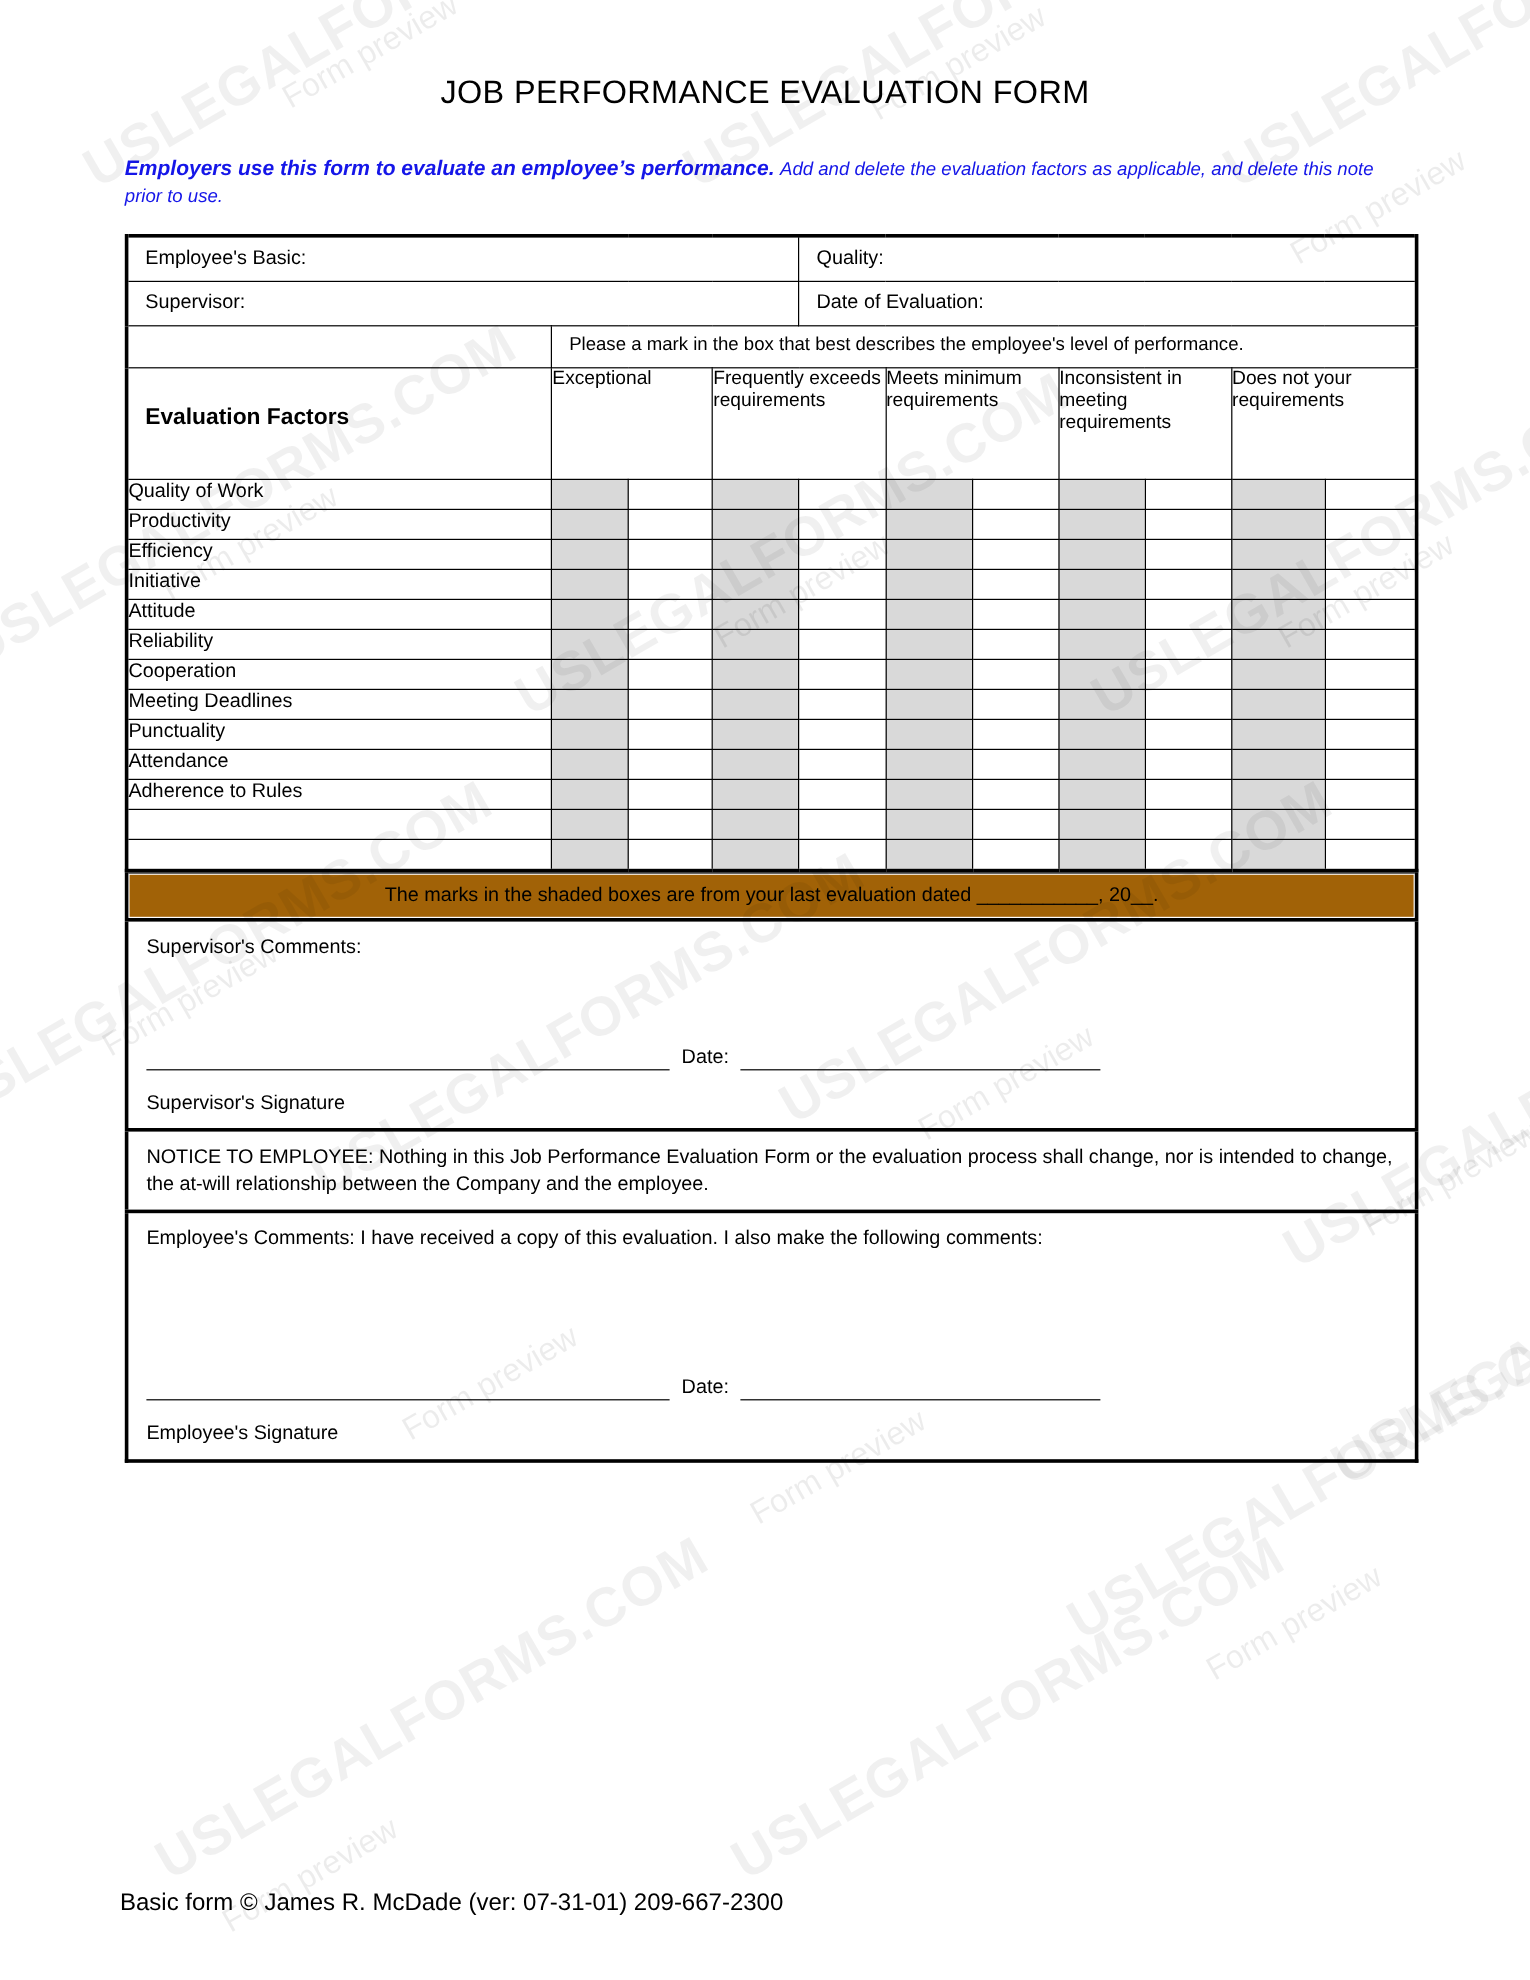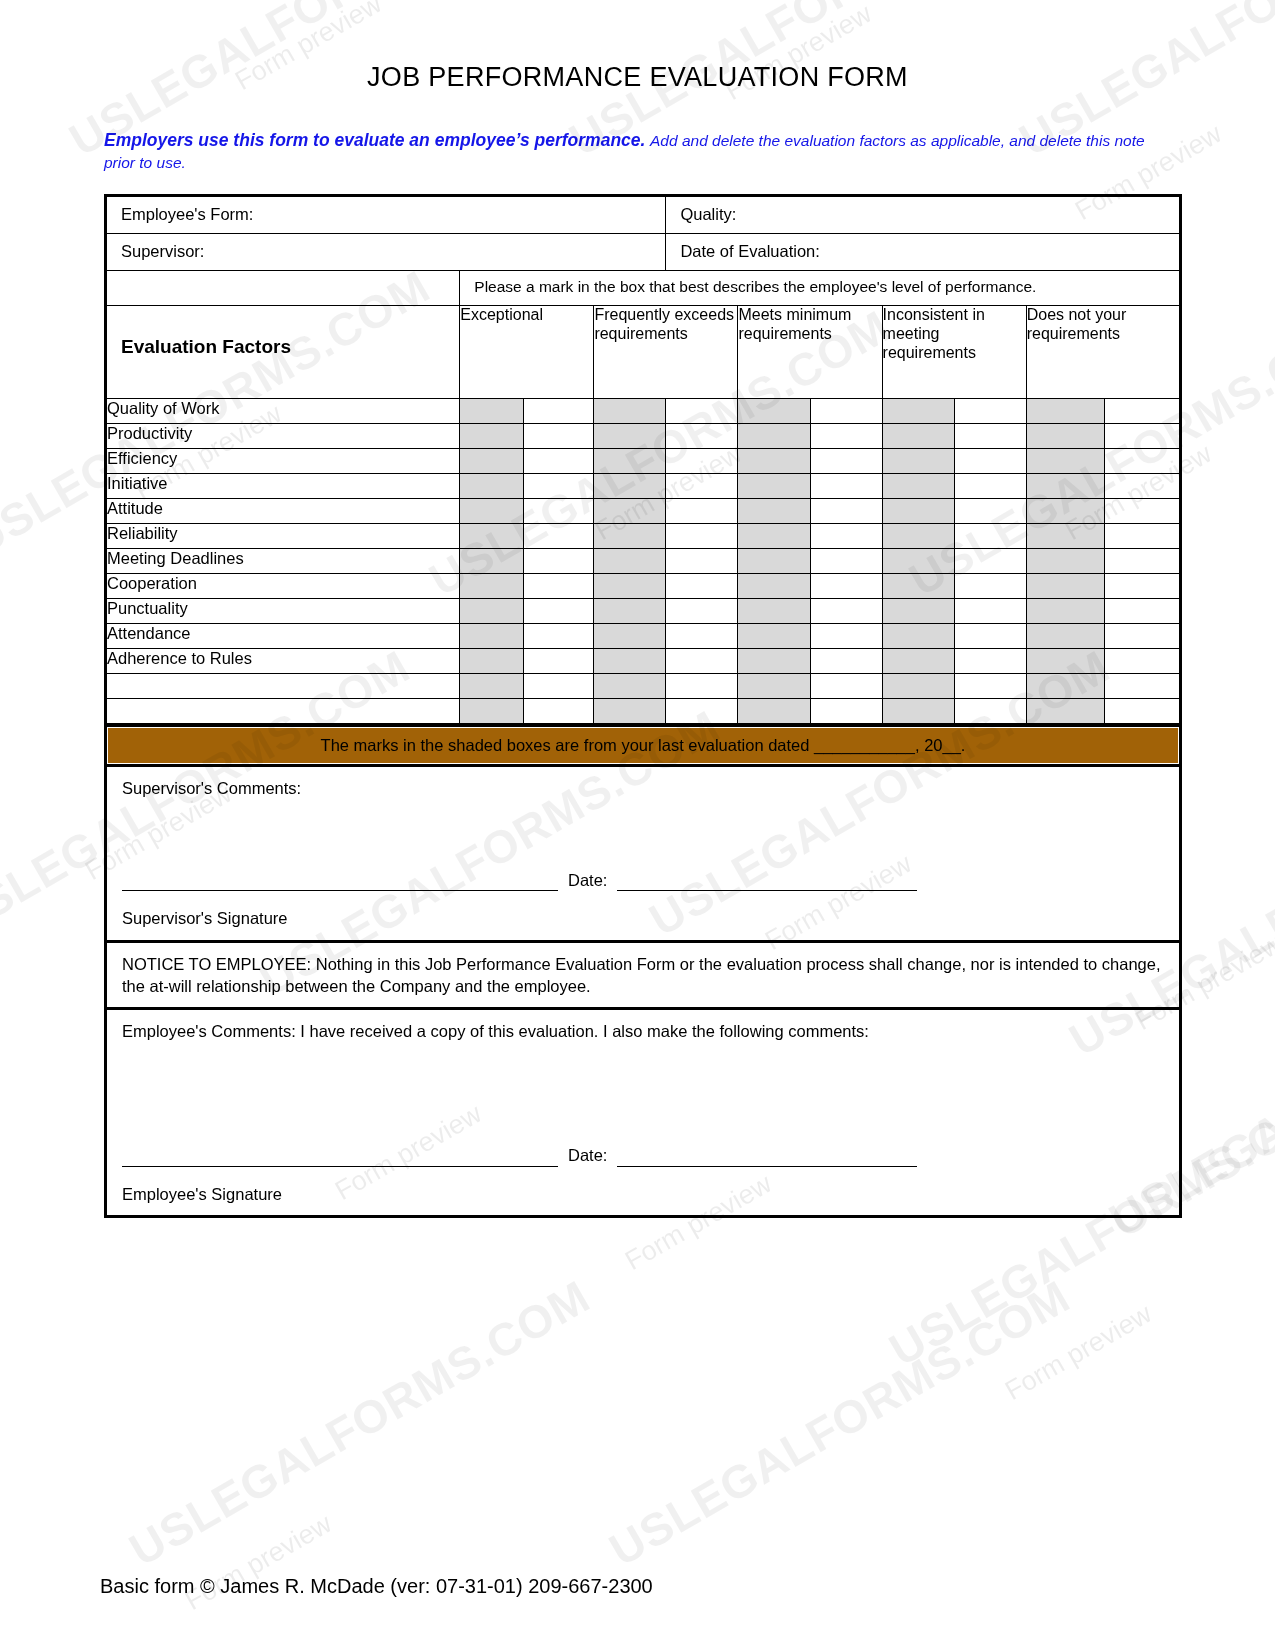--- a/index.html
+++ b/index.html
@@ -238,7 +238,7 @@
 
       <tr class="hdr-row">
         <td colspan="4" class="thick-left">
-          <div class="cellpad"><span>Employee's Form:</span>
+          <div class="cellpad"><span>Employee's Basic:</span>
             <span></span></div>
         </td>
         <td colspan="7" class="thick-right">

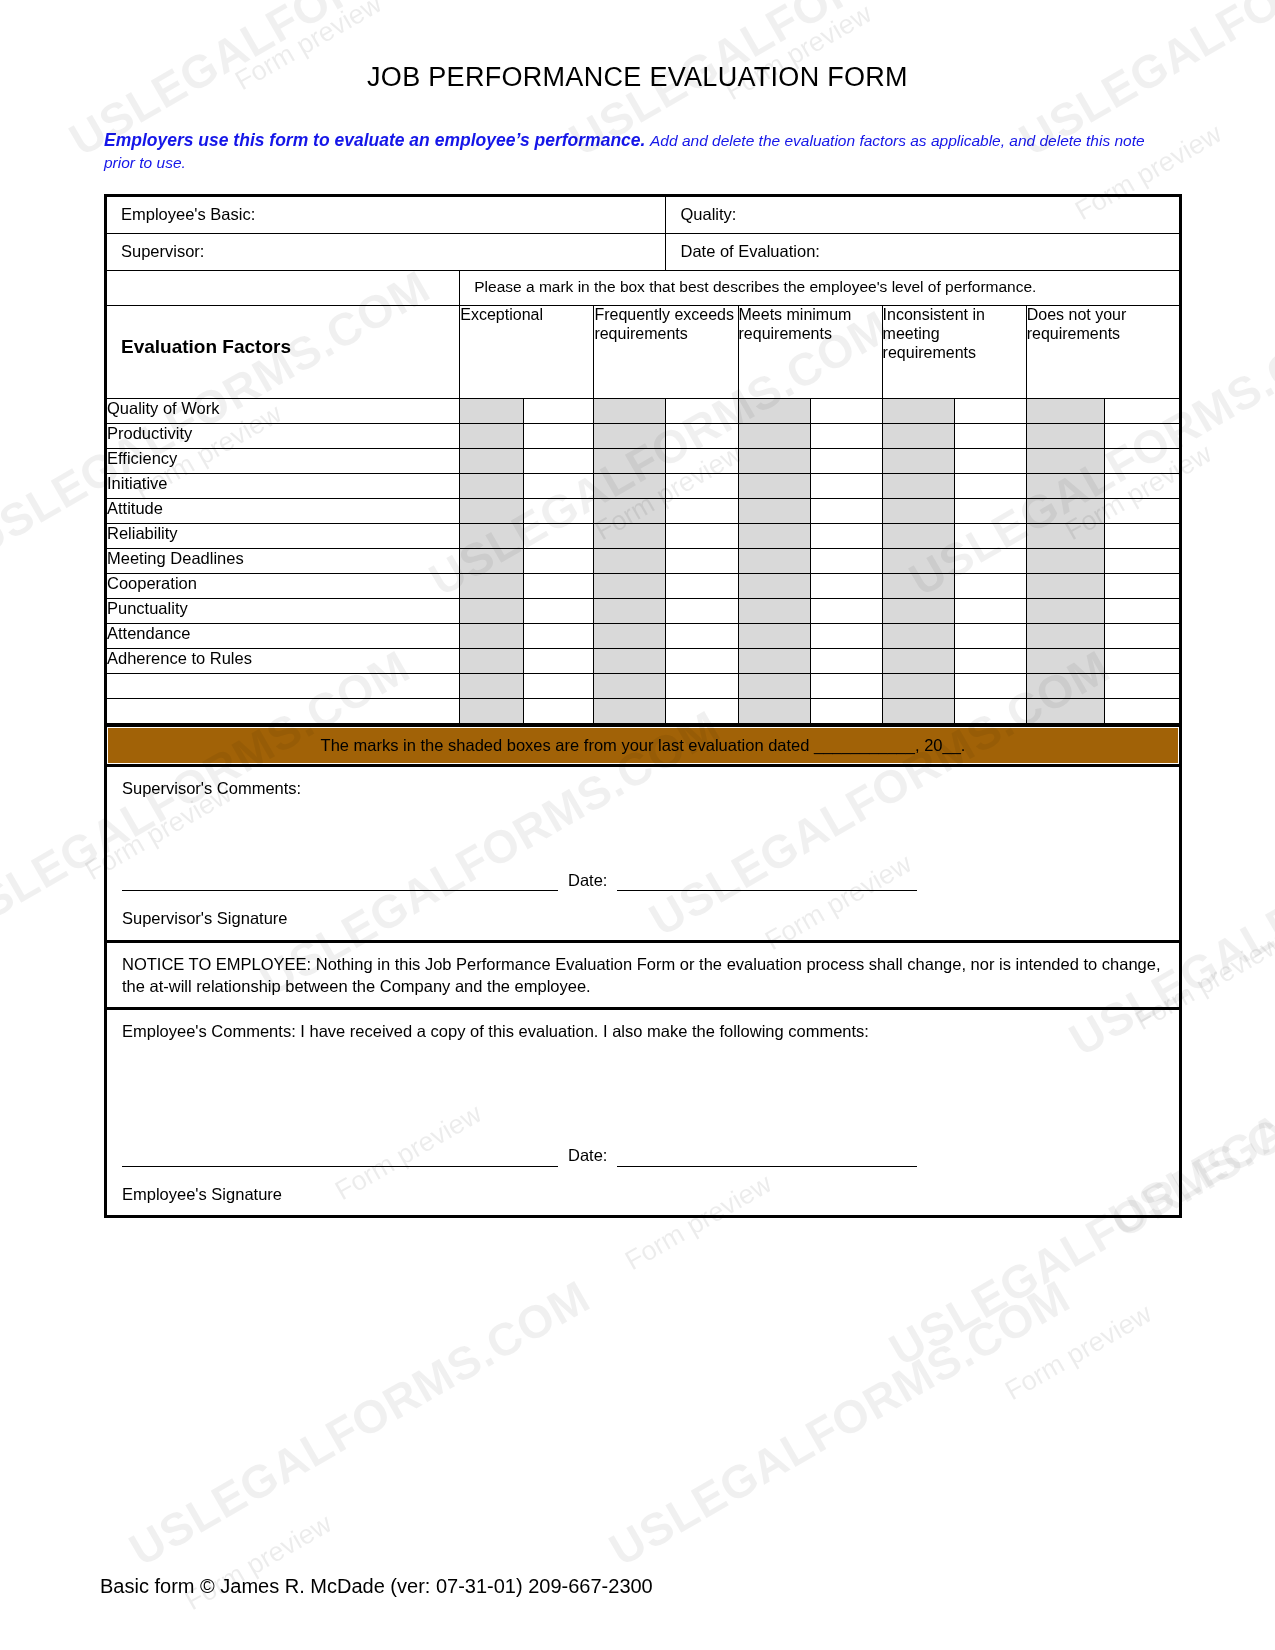--- a/index.html
+++ b/index.html
@@ -355,20 +355,20 @@
           <td class="mark-cell blank thick-right">&nbsp;</td>
         </tr>
         <tr>
+          <td class="factor-name thick-left">Cooperation</td>
+          <td class="mark-cell shade">&nbsp;</td>
+          <td class="mark-cell blank">&nbsp;</td>
+          <td class="mark-cell shade">&nbsp;</td>
+          <td class="mark-cell blank">&nbsp;</td>
+          <td class="mark-cell shade">&nbsp;</td>
+          <td class="mark-cell blank">&nbsp;</td>
+          <td class="mark-cell shade">&nbsp;</td>
+          <td class="mark-cell blank">&nbsp;</td>
+          <td class="mark-cell shade">&nbsp;</td>
+          <td class="mark-cell blank thick-right">&nbsp;</td>
+        </tr>
+        <tr>
           <td class="factor-name thick-left">Meeting Deadlines</td>
-          <td class="mark-cell shade">&nbsp;</td>
-          <td class="mark-cell blank">&nbsp;</td>
-          <td class="mark-cell shade">&nbsp;</td>
-          <td class="mark-cell blank">&nbsp;</td>
-          <td class="mark-cell shade">&nbsp;</td>
-          <td class="mark-cell blank">&nbsp;</td>
-          <td class="mark-cell shade">&nbsp;</td>
-          <td class="mark-cell blank">&nbsp;</td>
-          <td class="mark-cell shade">&nbsp;</td>
-          <td class="mark-cell blank thick-right">&nbsp;</td>
-        </tr>
-        <tr>
-          <td class="factor-name thick-left">Cooperation</td>
           <td class="mark-cell shade">&nbsp;</td>
           <td class="mark-cell blank">&nbsp;</td>
           <td class="mark-cell shade">&nbsp;</td>

